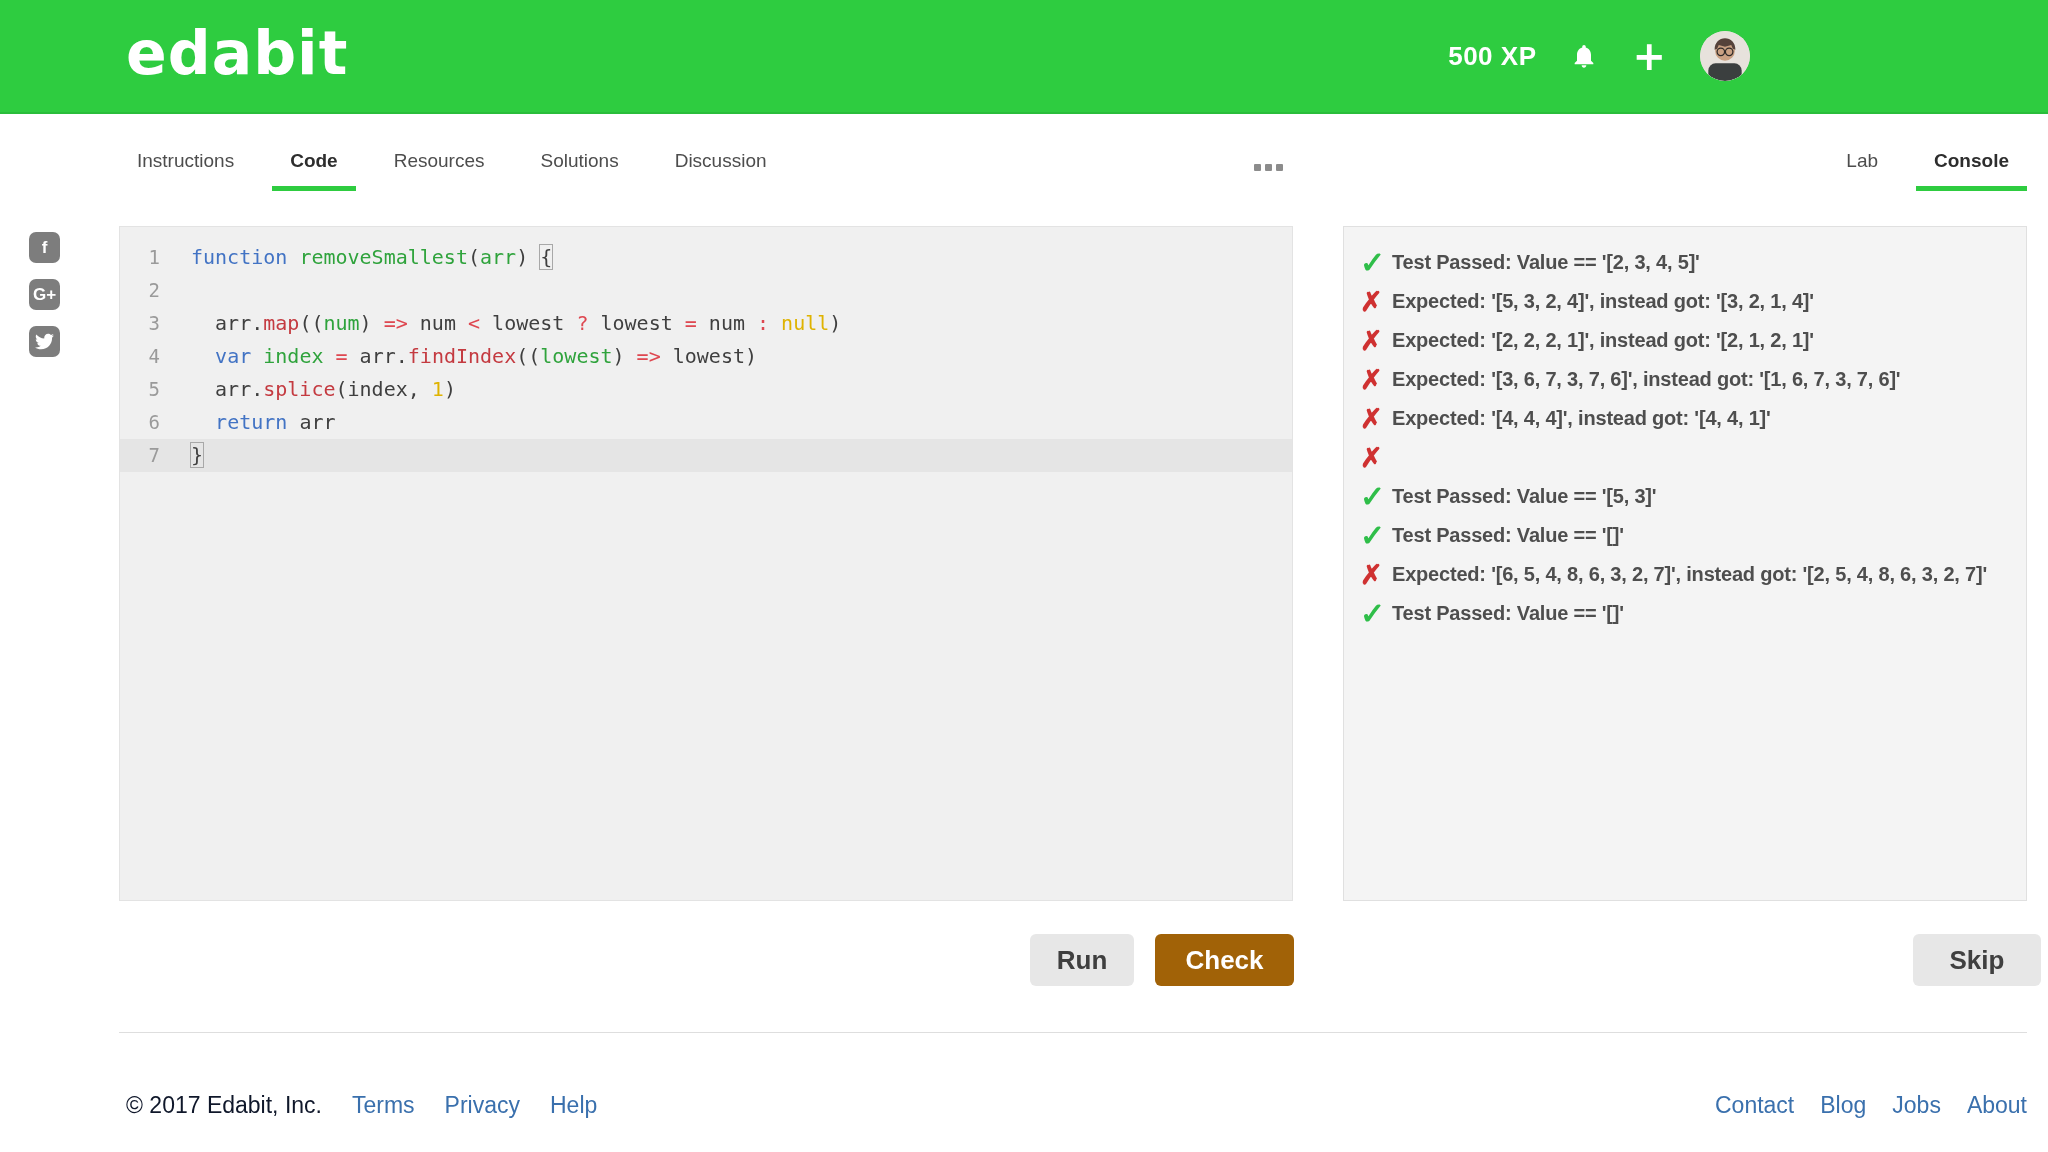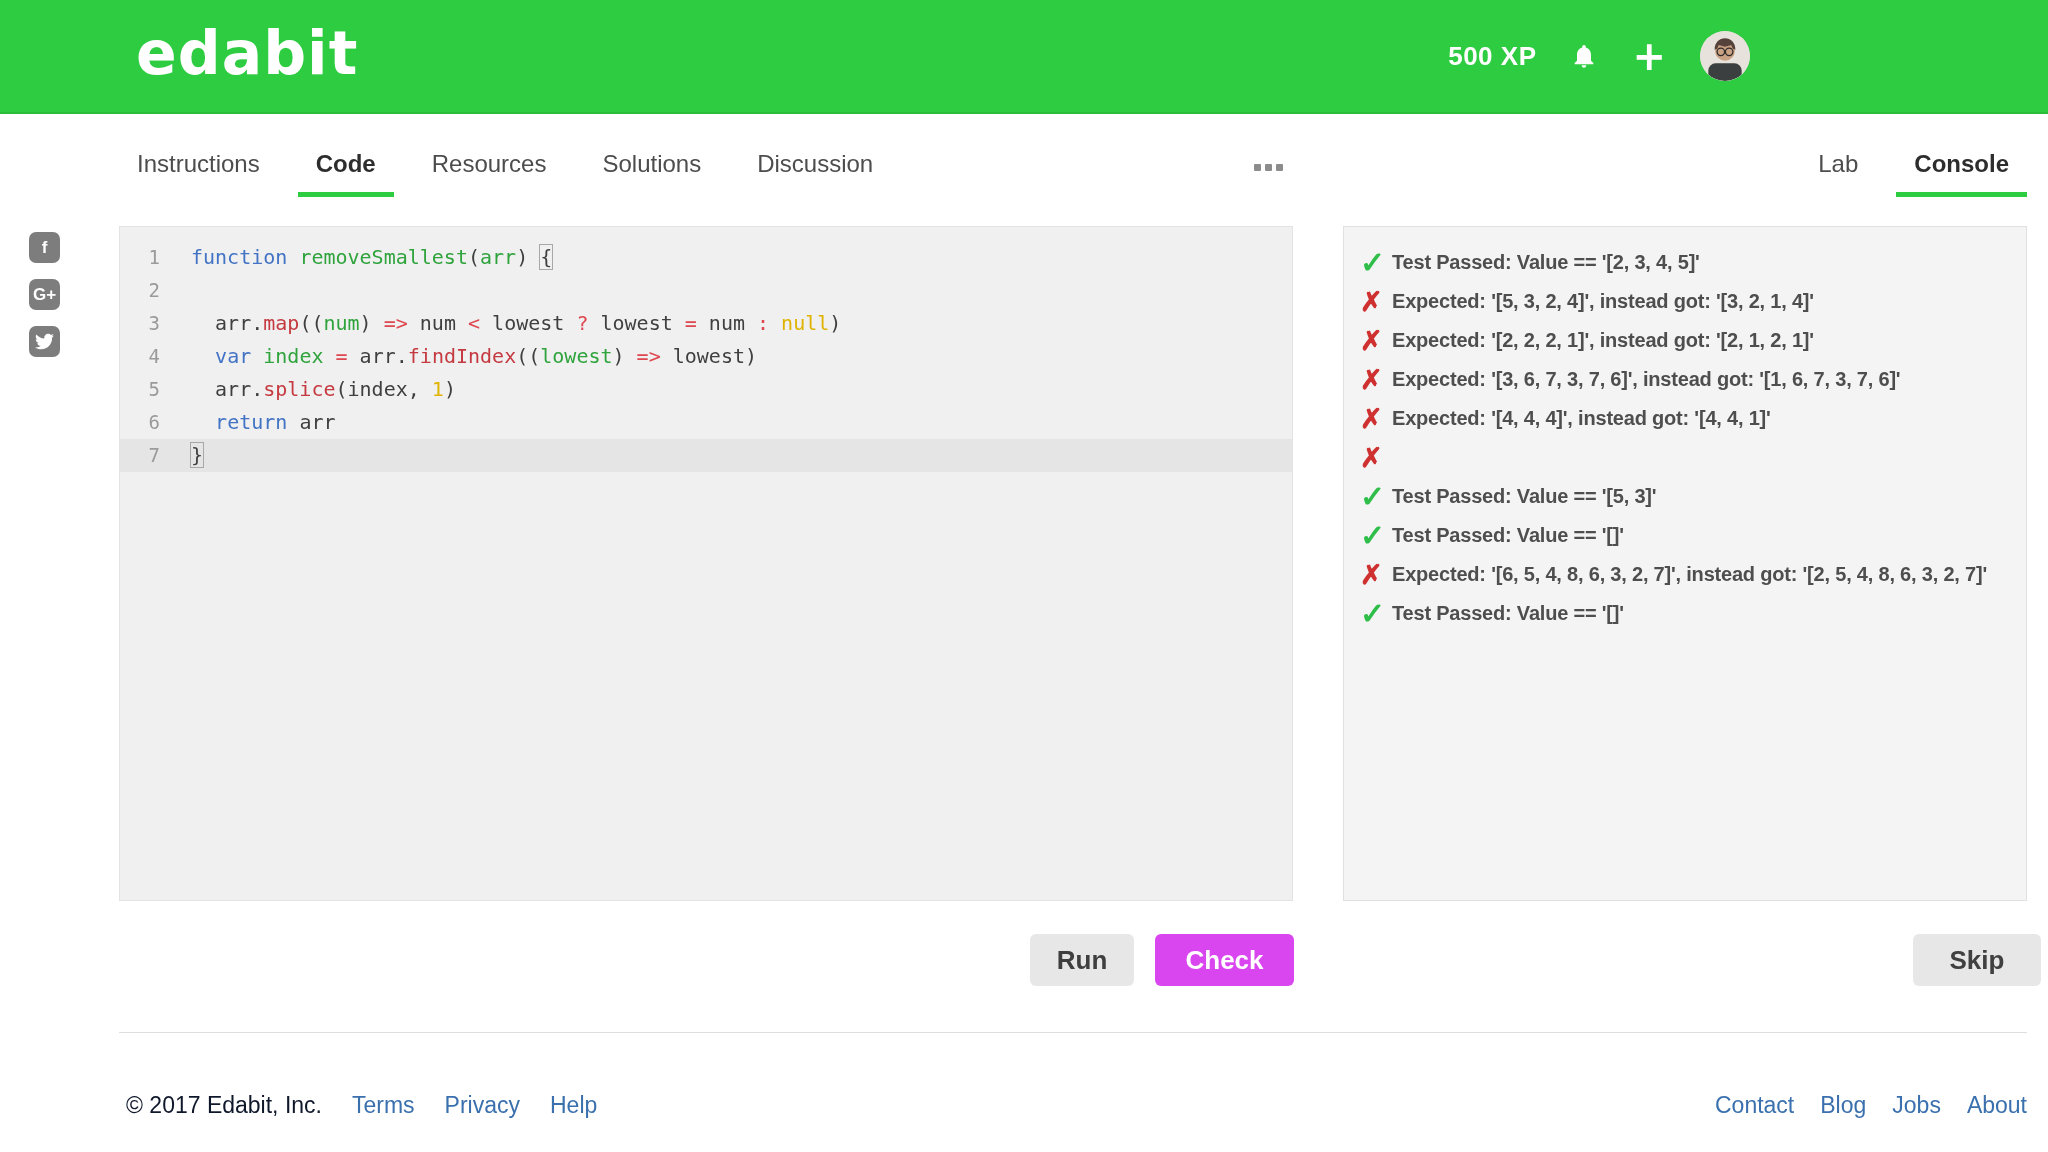--- a/index.html
+++ b/index.html
@@ -17,7 +17,7 @@
   .logo {
     position:absolute; left:126px; top:50%; transform:translateY(-54%);
     font-family:"DejaVu Sans", sans-serif; font-weight:600;
-    font-size:60px; color:#ffffff; letter-spacing:1px; cursor:pointer;margin-left:10px;
+    font-size:60px; color:#ffffff; letter-spacing:1px; cursor:pointer;
   }
   .header-right {
     position:absolute; right:298px; top:0; height:100%;

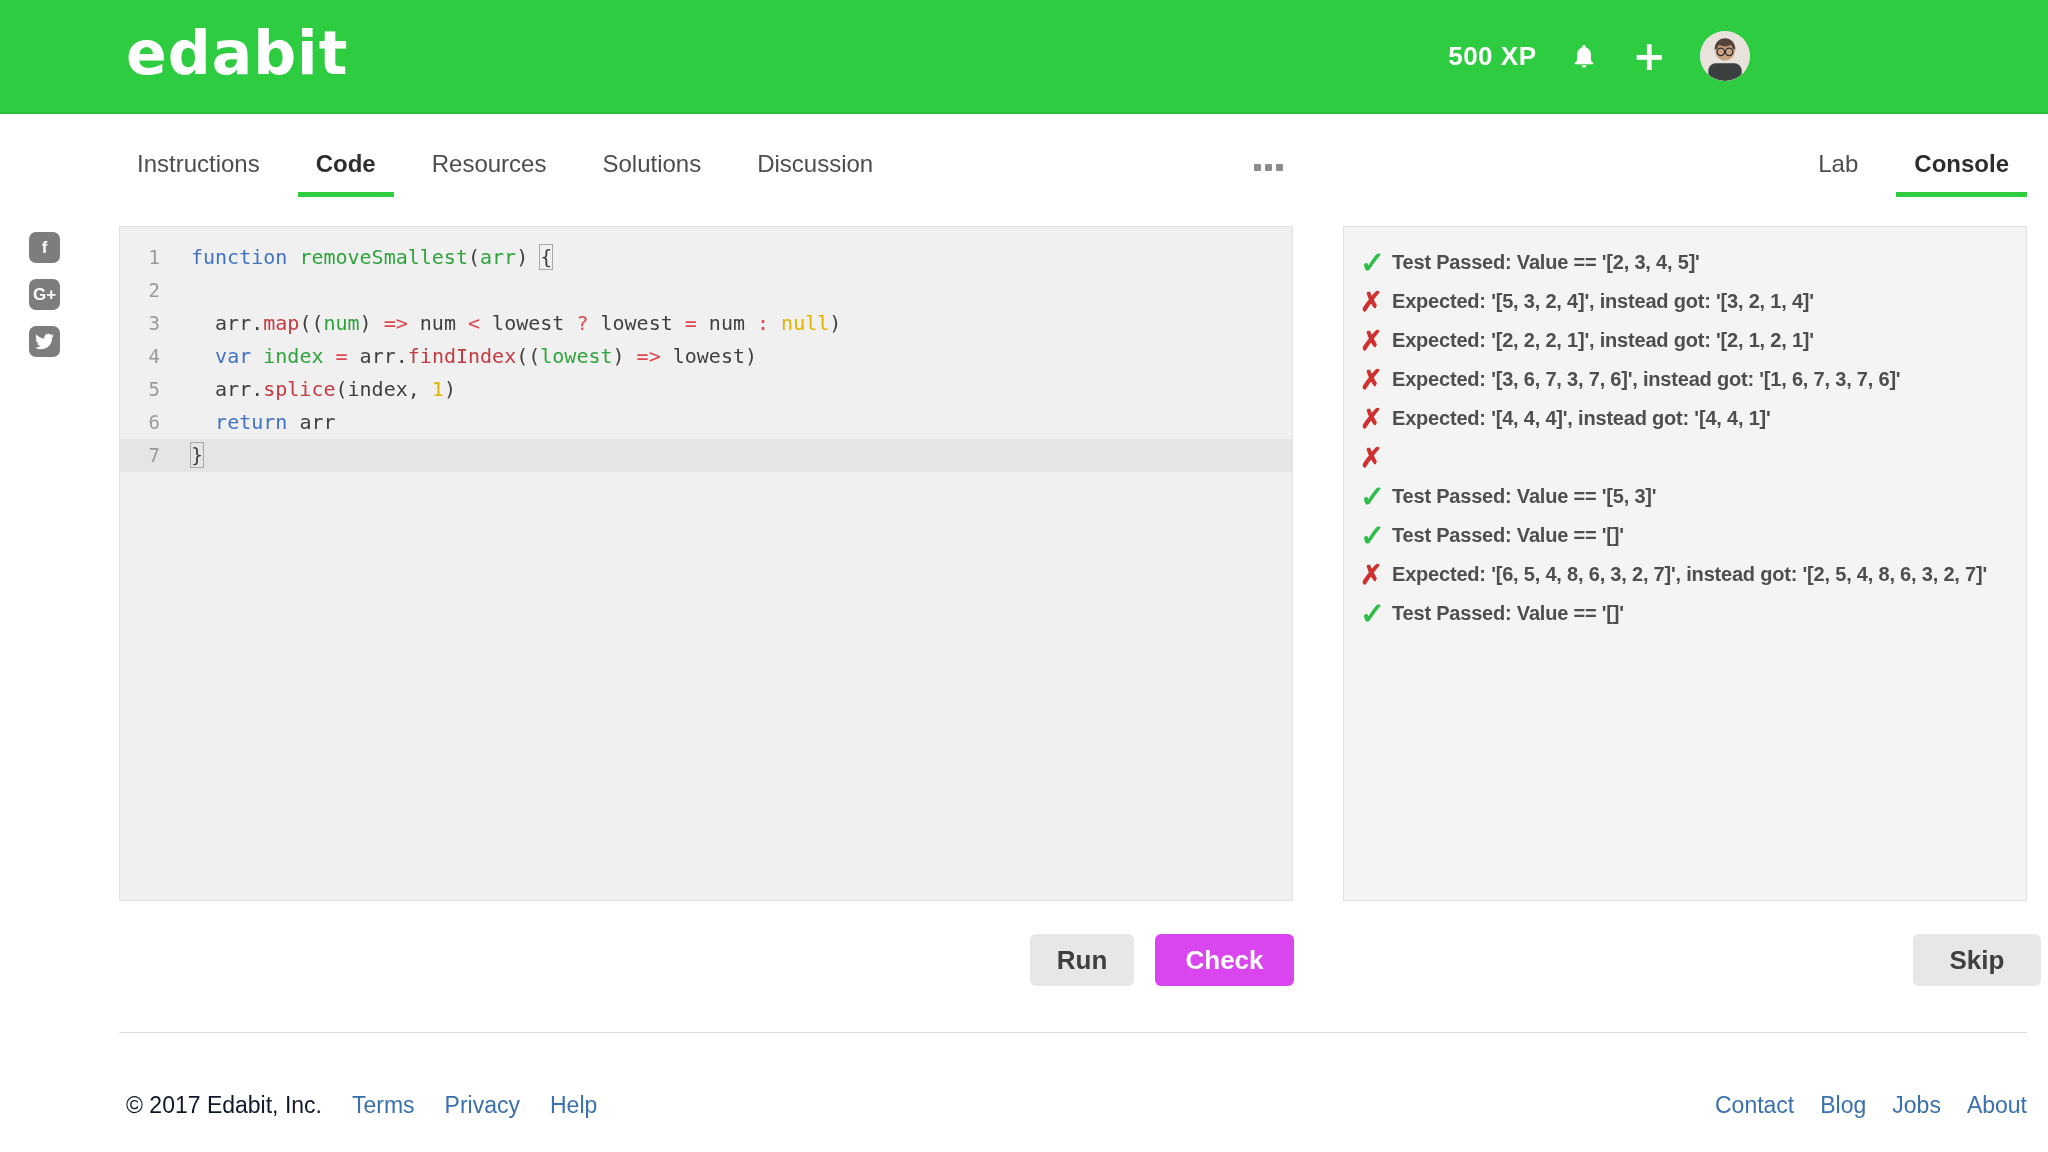--- a/index.html
+++ b/index.html
@@ -43,7 +43,7 @@
   .tabs-left { float:left; }
   .tabs-right { float:right; }
   .tab {
-    padding:4px 18px 14px; font-size:24px; color:#4d4d4d; cursor:pointer;
+    padding:4px 18px 14px; font-size:19px; color:#4d4d4d; cursor:pointer;
     border-bottom:5px solid transparent; white-space:nowrap;
   }
   .tab.active { color:#2d2d2d; font-weight:700; border-bottom-color:#2ecc40; }

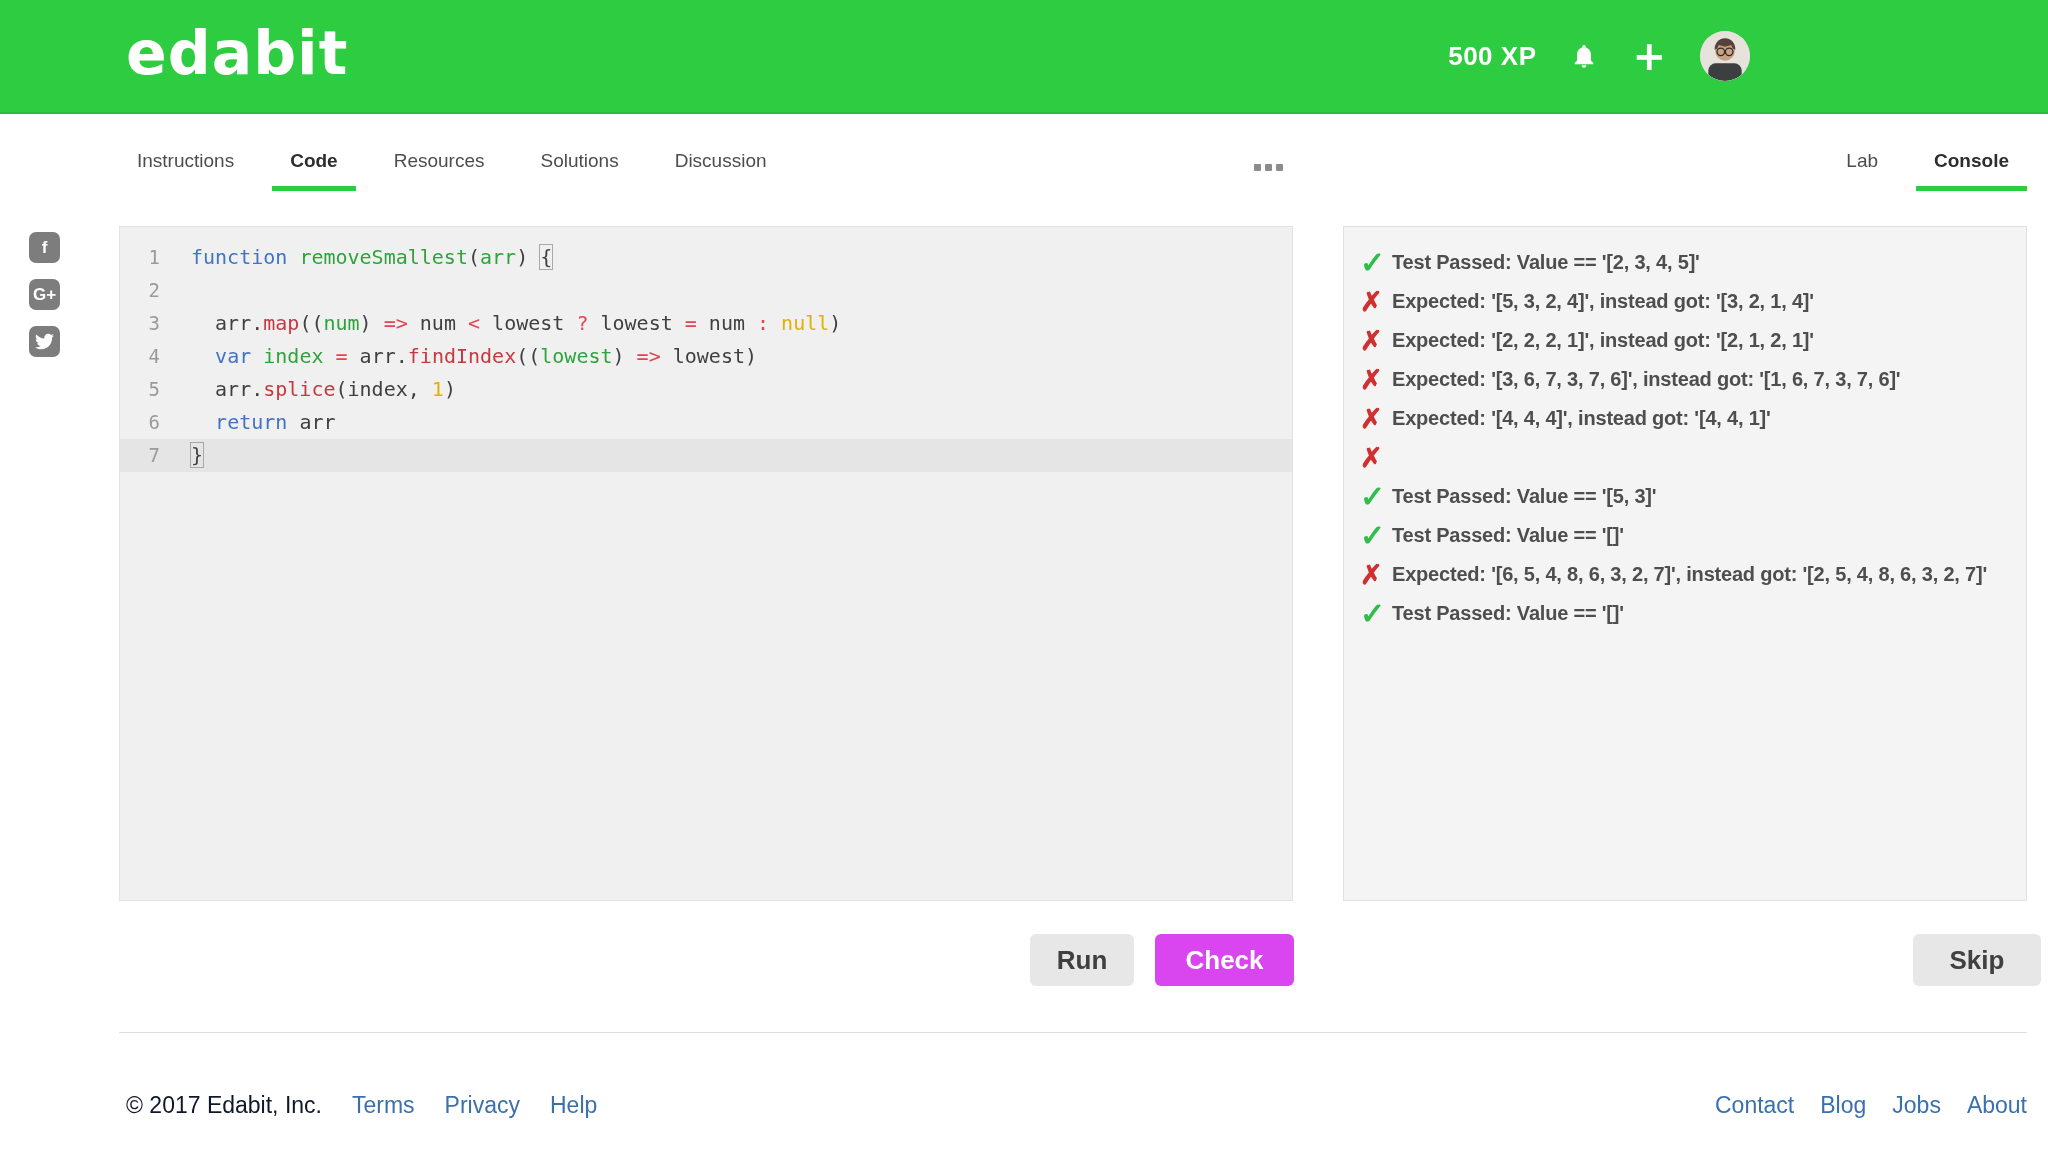--- a/index.html
+++ b/index.html
@@ -101,7 +101,7 @@
     font-family:"Liberation Sans", sans-serif; font-size:26px; cursor:pointer;
   }
   .btn-run   { left:1030px; width:104px; background:#e7e7e7; color:#3f3f3f; font-weight:600; }
-  .btn-check { left:1155px; width:139px; background:#d946ef; color:#ffffff; font-weight:700; }
+  .btn-check { left:1155px; width:139px; background:#a16207; color:#ffffff; font-weight:700; }
   .btn-skip  { left:1913px; width:128px; background:#e7e7e7; color:#404040; font-weight:700; }
 
   

